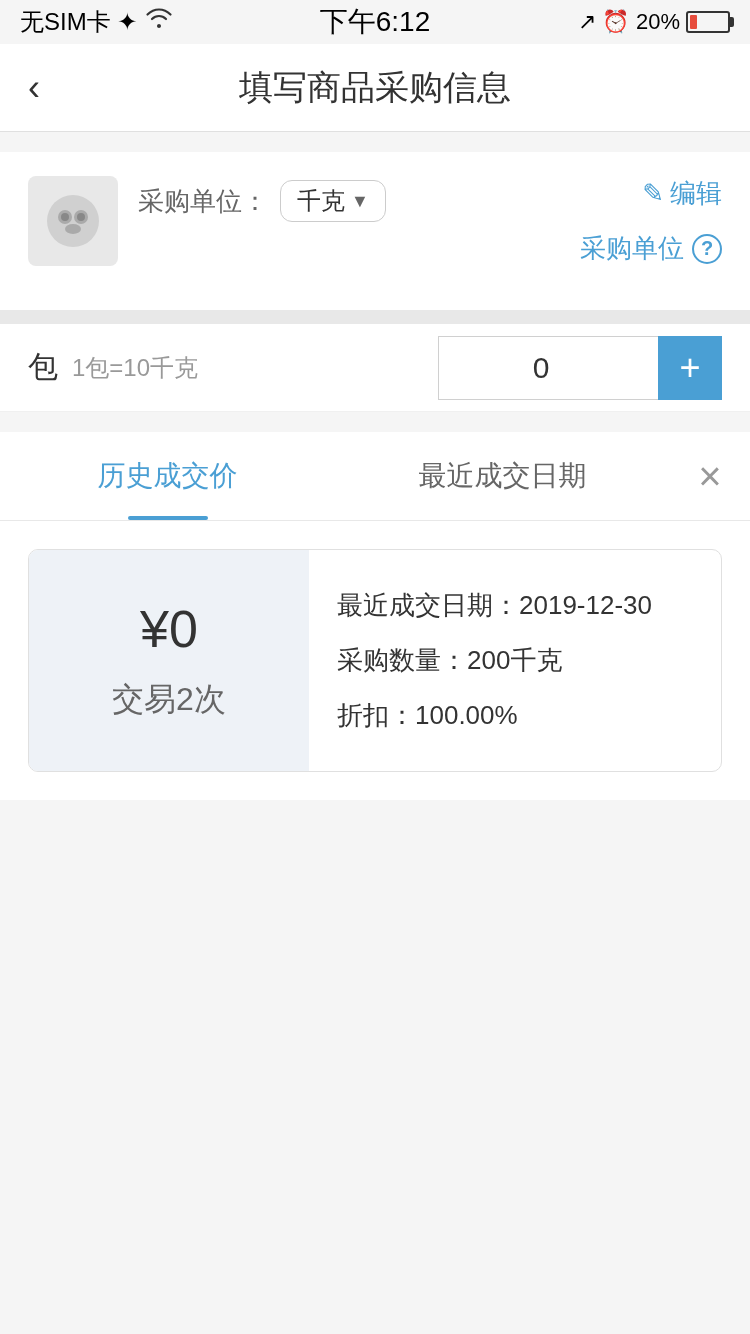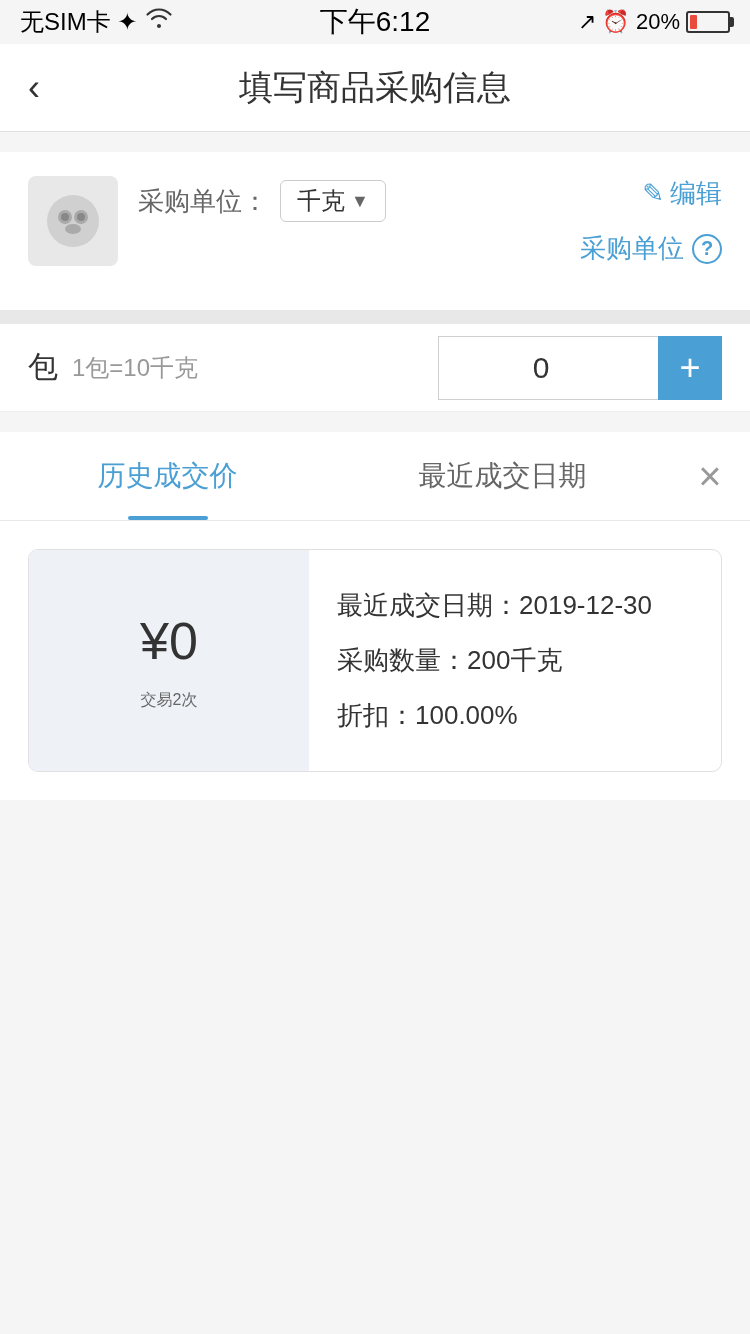--- a/index.html
+++ b/index.html
@@ -142,7 +142,7 @@
     }
     .unit-selector {
       border: 1px solid #ccc;
-      border-radius: 6px;
+      border-radius: 12px;
       padding: 4px 16px;
       font-size: 24px;
       color: #333;

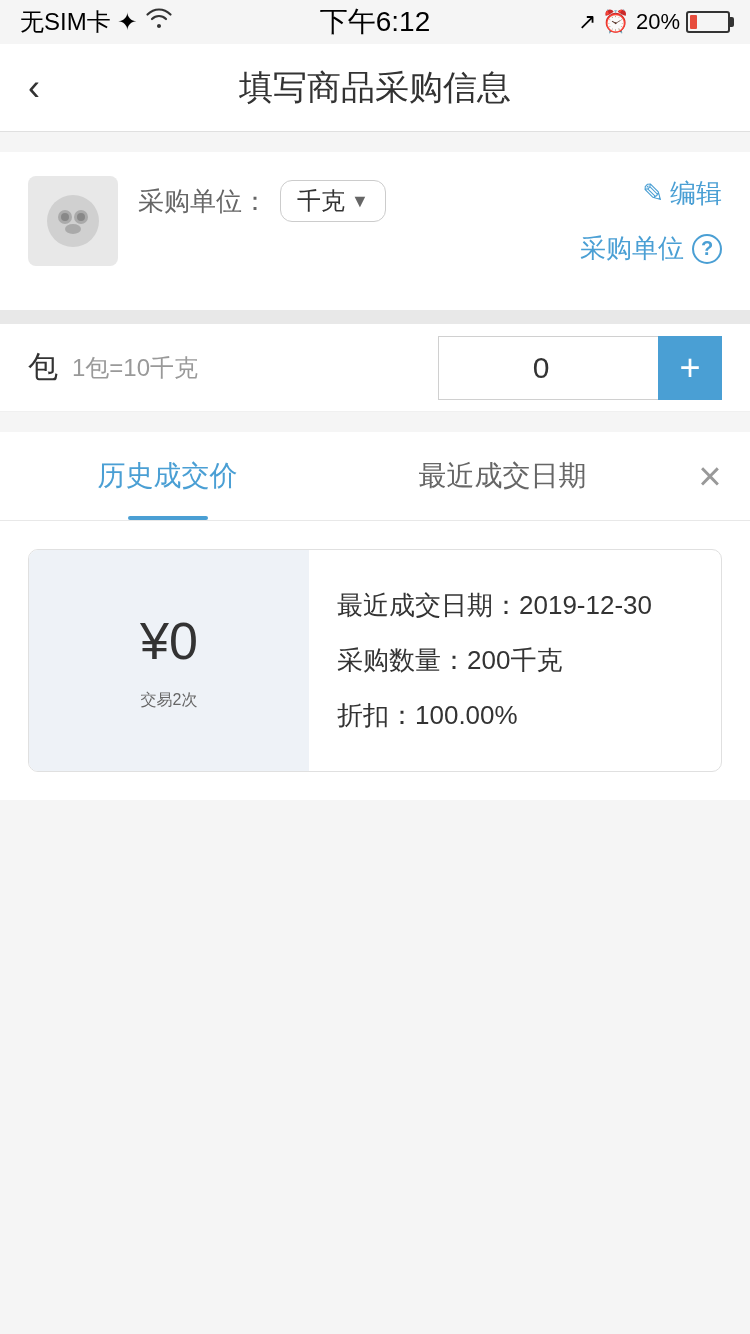--- a/index.html
+++ b/index.html
@@ -319,7 +319,7 @@
       font-weight: 500;
     }
     .price-transaction-count {
-      font-size: 16px;
+      font-size: 32px;
       color: #666;
       margin-top: 19px;
     }

